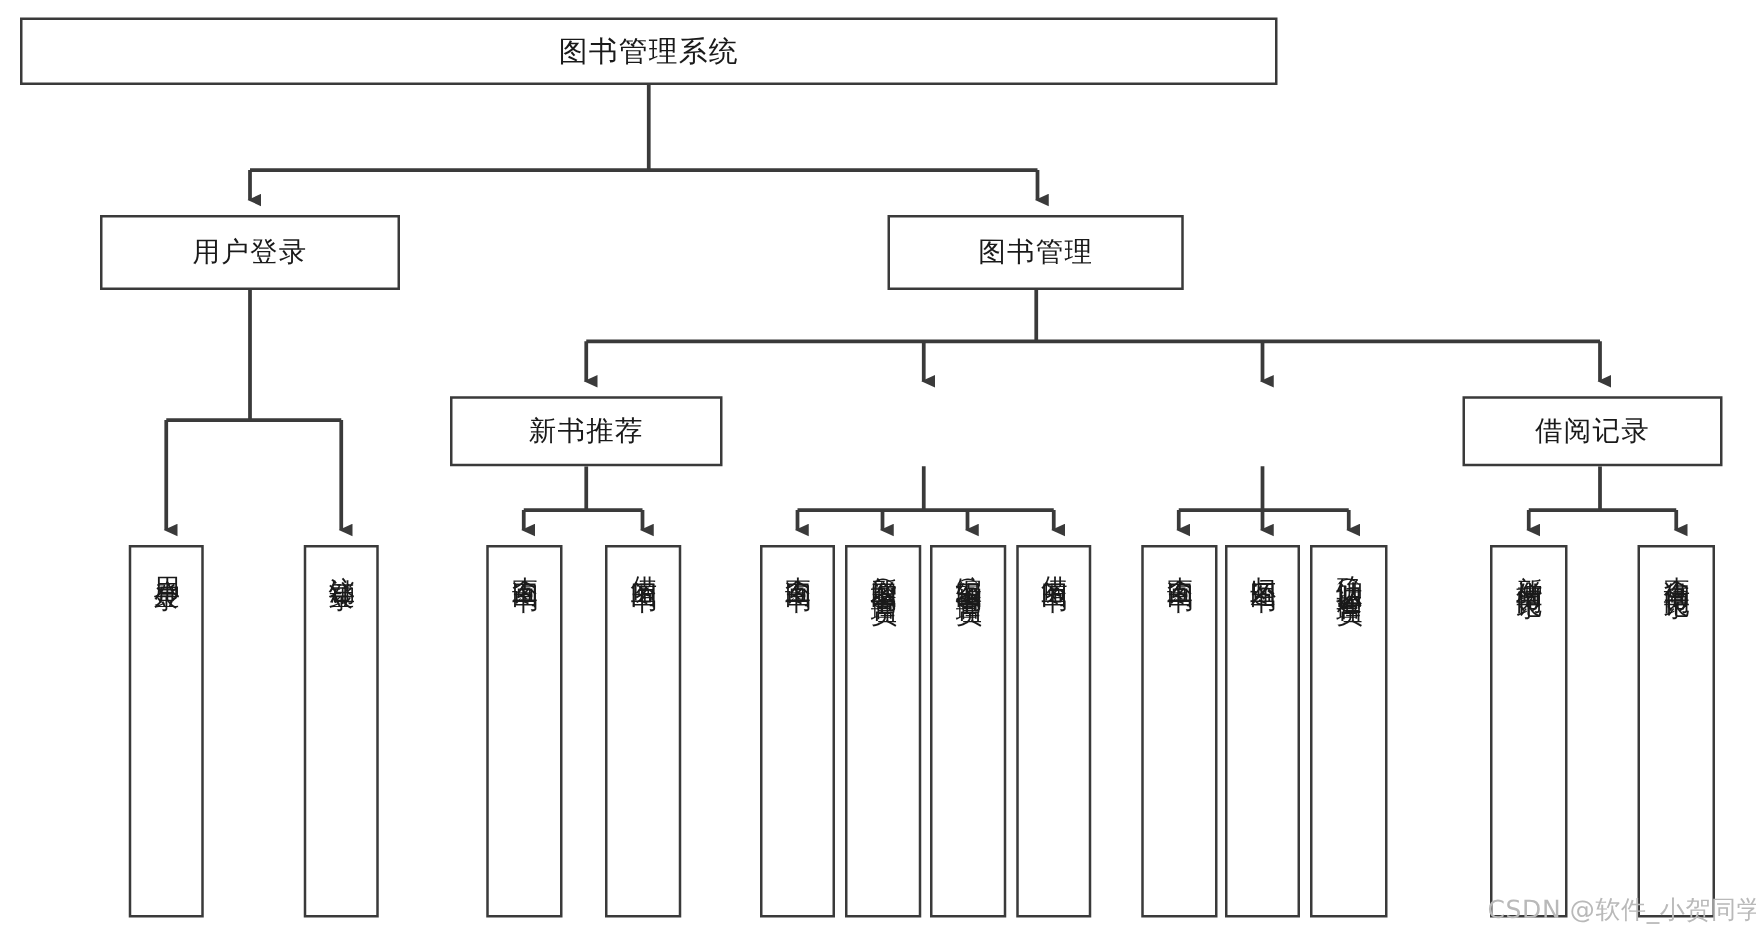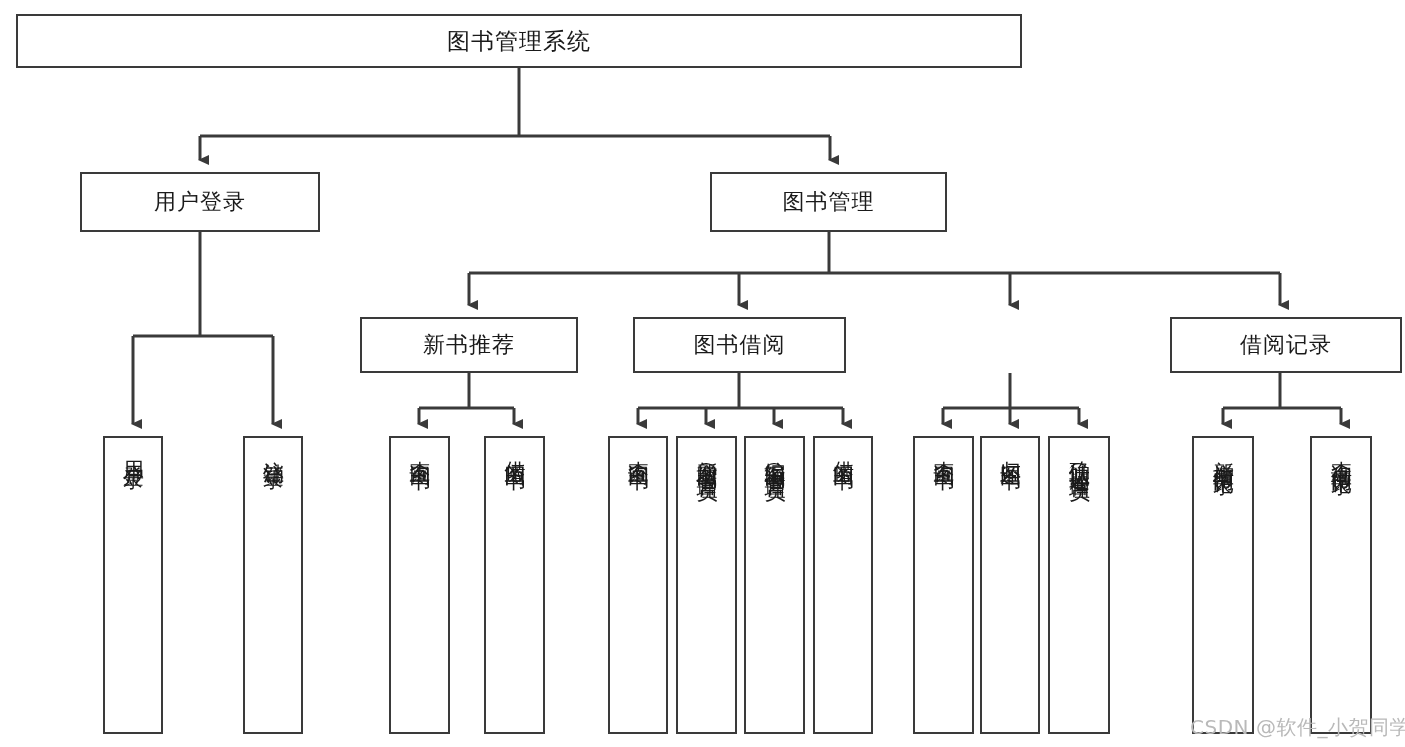--- a/index.html
+++ b/index.html
@@ -136,9 +136,6 @@
   <div class="node level2" style="left: 360px; top: 317px; width: 218px; height: 56px; border-color: rgb(58, 58, 58); background: rgb(255, 255, 255); color: rgb(26, 26, 26);">
     <span class="htext">新书推荐</span>
   </div>
-  <div class="node level2" style="left: 633px; top: 317px; width: 213px; height: 56px; border-color: rgb(58, 58, 58); background: rgb(255, 255, 255); color: rgb(26, 26, 26);">
-    <span class="htext">图书借阅</span>
-  </div>
   <div class="node level2" style="left: 1170px; top: 317px; width: 232px; height: 56px; border-color: rgb(58, 58, 58); background: rgb(255, 255, 255); color: rgb(26, 26, 26); justify-content: center;">
     <span class="htext">借阅记录</span>
   </div>

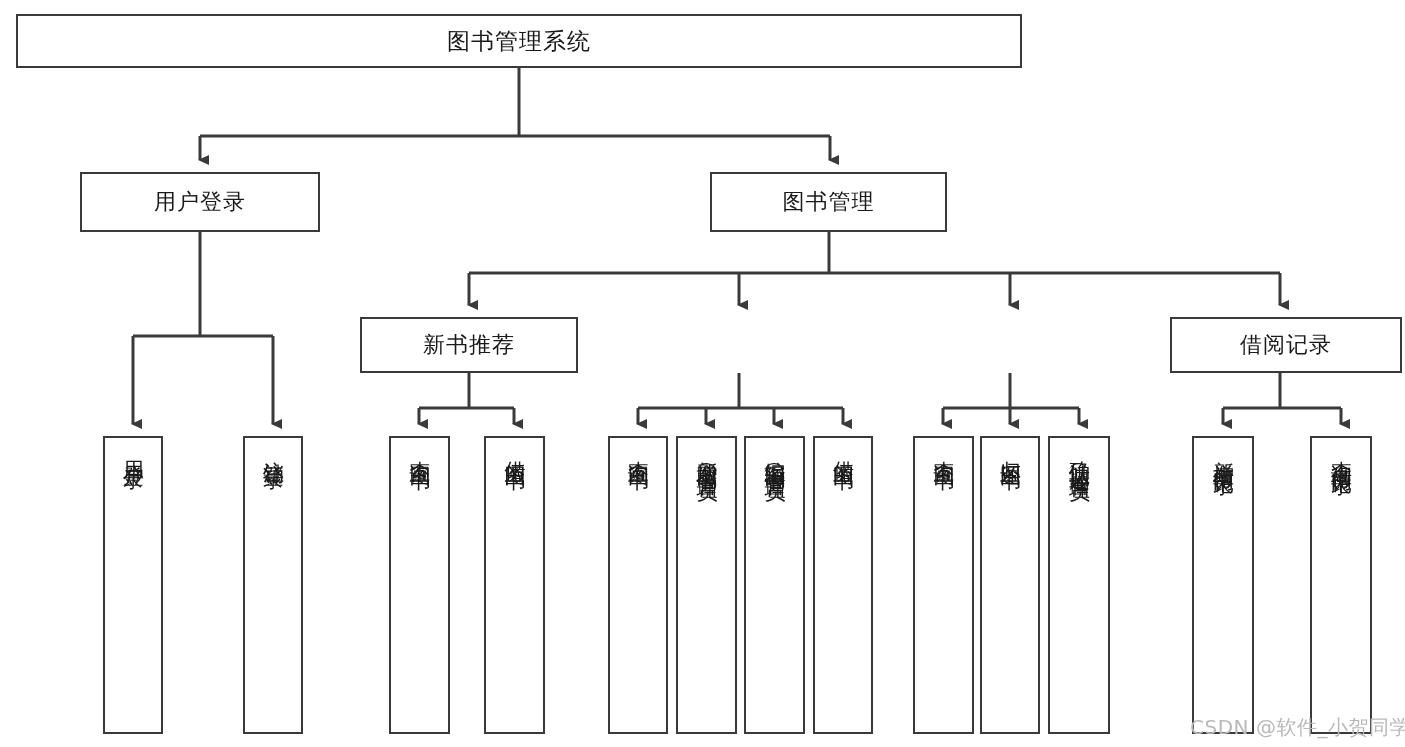--- a/index.html
+++ b/index.html
@@ -136,7 +136,7 @@
   <div class="node level2" style="left: 360px; top: 317px; width: 218px; height: 56px; border-color: rgb(58, 58, 58); background: rgb(255, 255, 255); color: rgb(26, 26, 26);">
     <span class="htext">新书推荐</span>
   </div>
-  <div class="node level2" style="left: 1170px; top: 317px; width: 232px; height: 56px; border-color: rgb(58, 58, 58); background: rgb(255, 255, 255); color: rgb(26, 26, 26); justify-content: center;">
+  <div class="node level2" style="left: 1170px; top: 317px; width: 208px; height: 56px; border-color: rgb(58, 58, 58); background: rgb(255, 255, 255); color: rgb(26, 26, 26); justify-content: center;">
     <span class="htext">借阅记录</span>
   </div>
 

